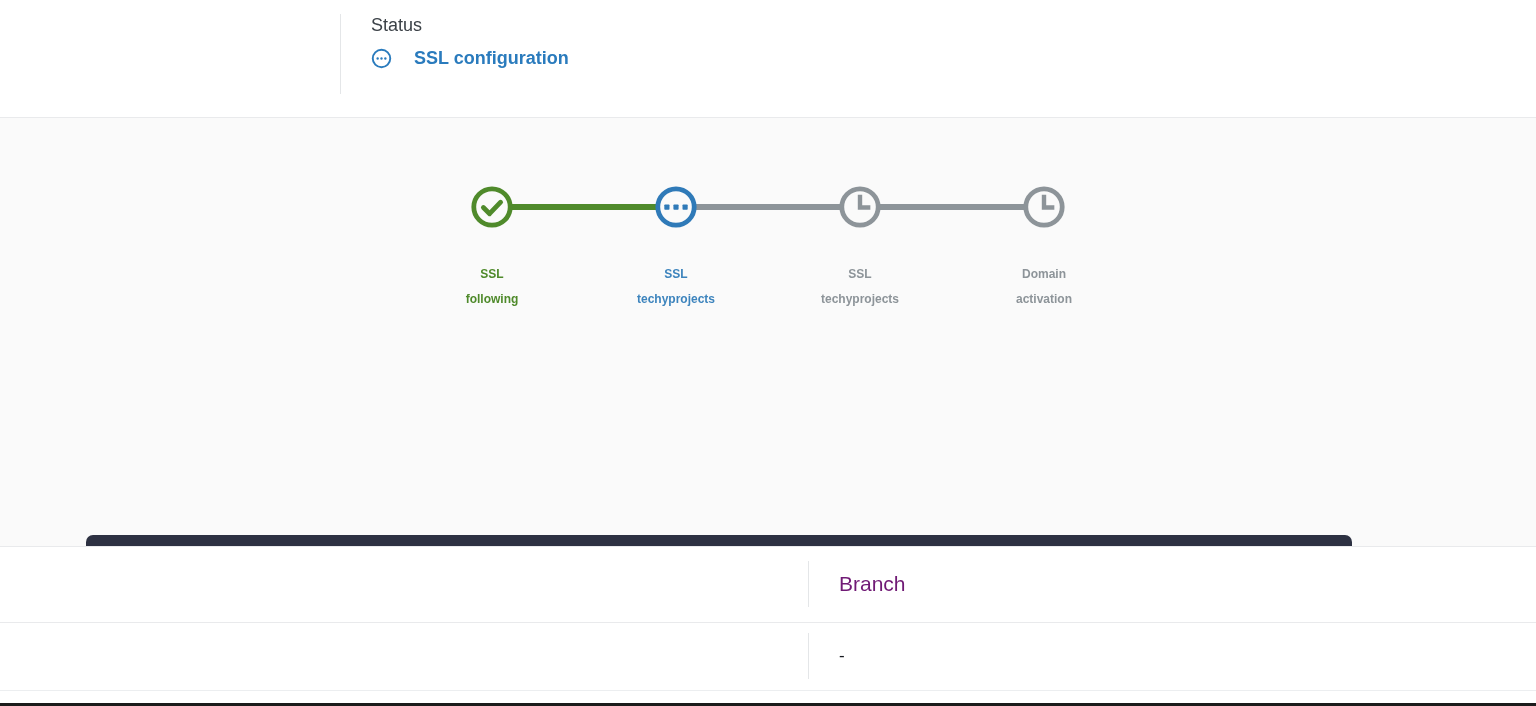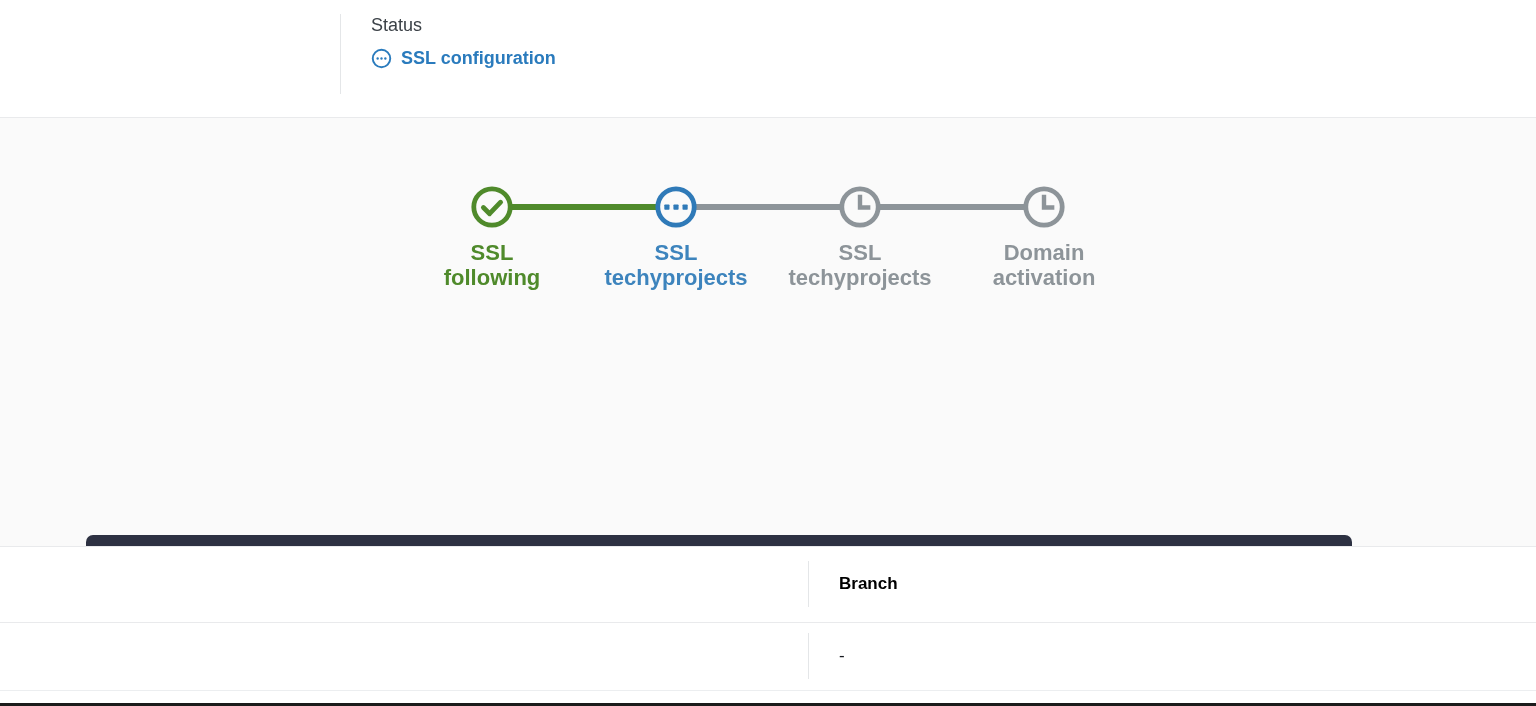--- a/index.html
+++ b/index.html
@@ -43,7 +43,7 @@
   .status-value-row {
     display: flex;
     align-items: center;
-    gap: 9px;
+    gap: 22px;
   }
   .status-value-text {
     font-size: 18px;

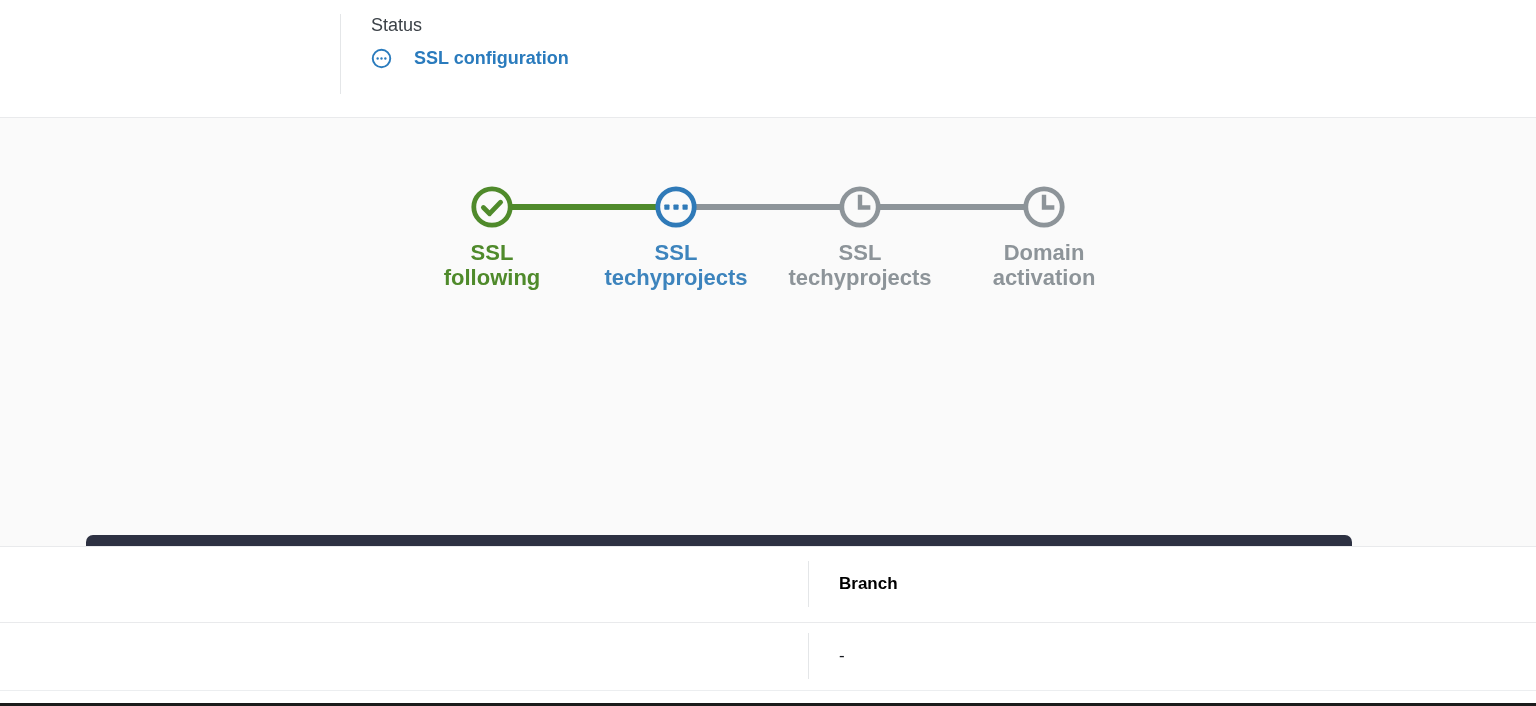--- a/index.html
+++ b/index.html
@@ -131,8 +131,8 @@
     background: #4f8a2b;
   }
   .step-label {
-    margin-top: 4px;
-    font-size: 22px;
+    margin-top: 26px;
+    font-size: 12px;
     font-weight: bold;
     line-height: 25px;
     text-align: center;

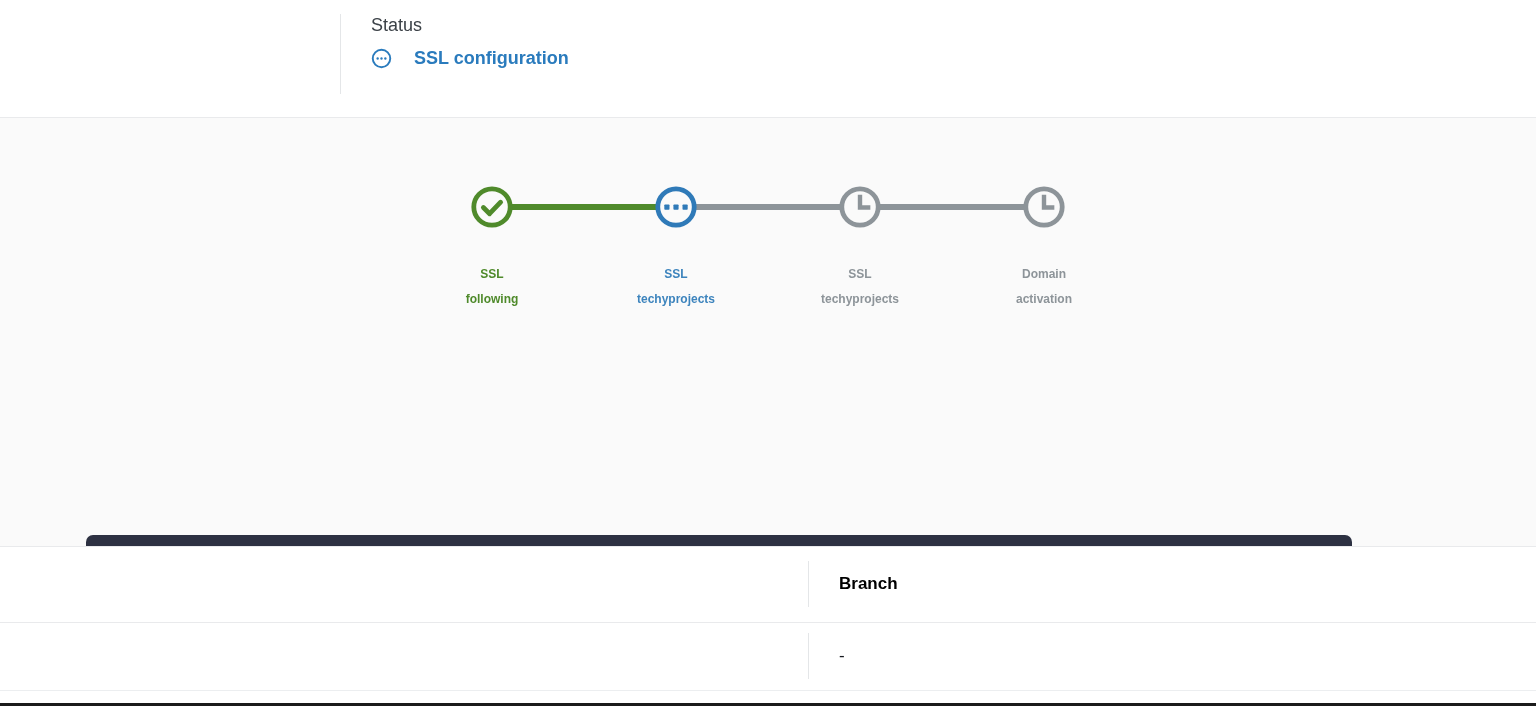--- a/index.html
+++ b/index.html
@@ -230,9 +230,9 @@
   .cell.c-branch { width: 440px; border-left: 1px solid #e4e6e8; height: 46px; display: flex; align-items: center; }
   .cell.c-redirect { width: 288px; border-left: 1px solid #e4e6e8; height: 46px; display: flex; align-items: center; }
   .table-head .cell {
-    font-weight: bold;
-    color: #000000;
-    font-size: 17px;
+    font-weight: normal;
+    color: #701a75;
+    font-size: 21px;
   }
   .bottom-divider {
     position: absolute;

